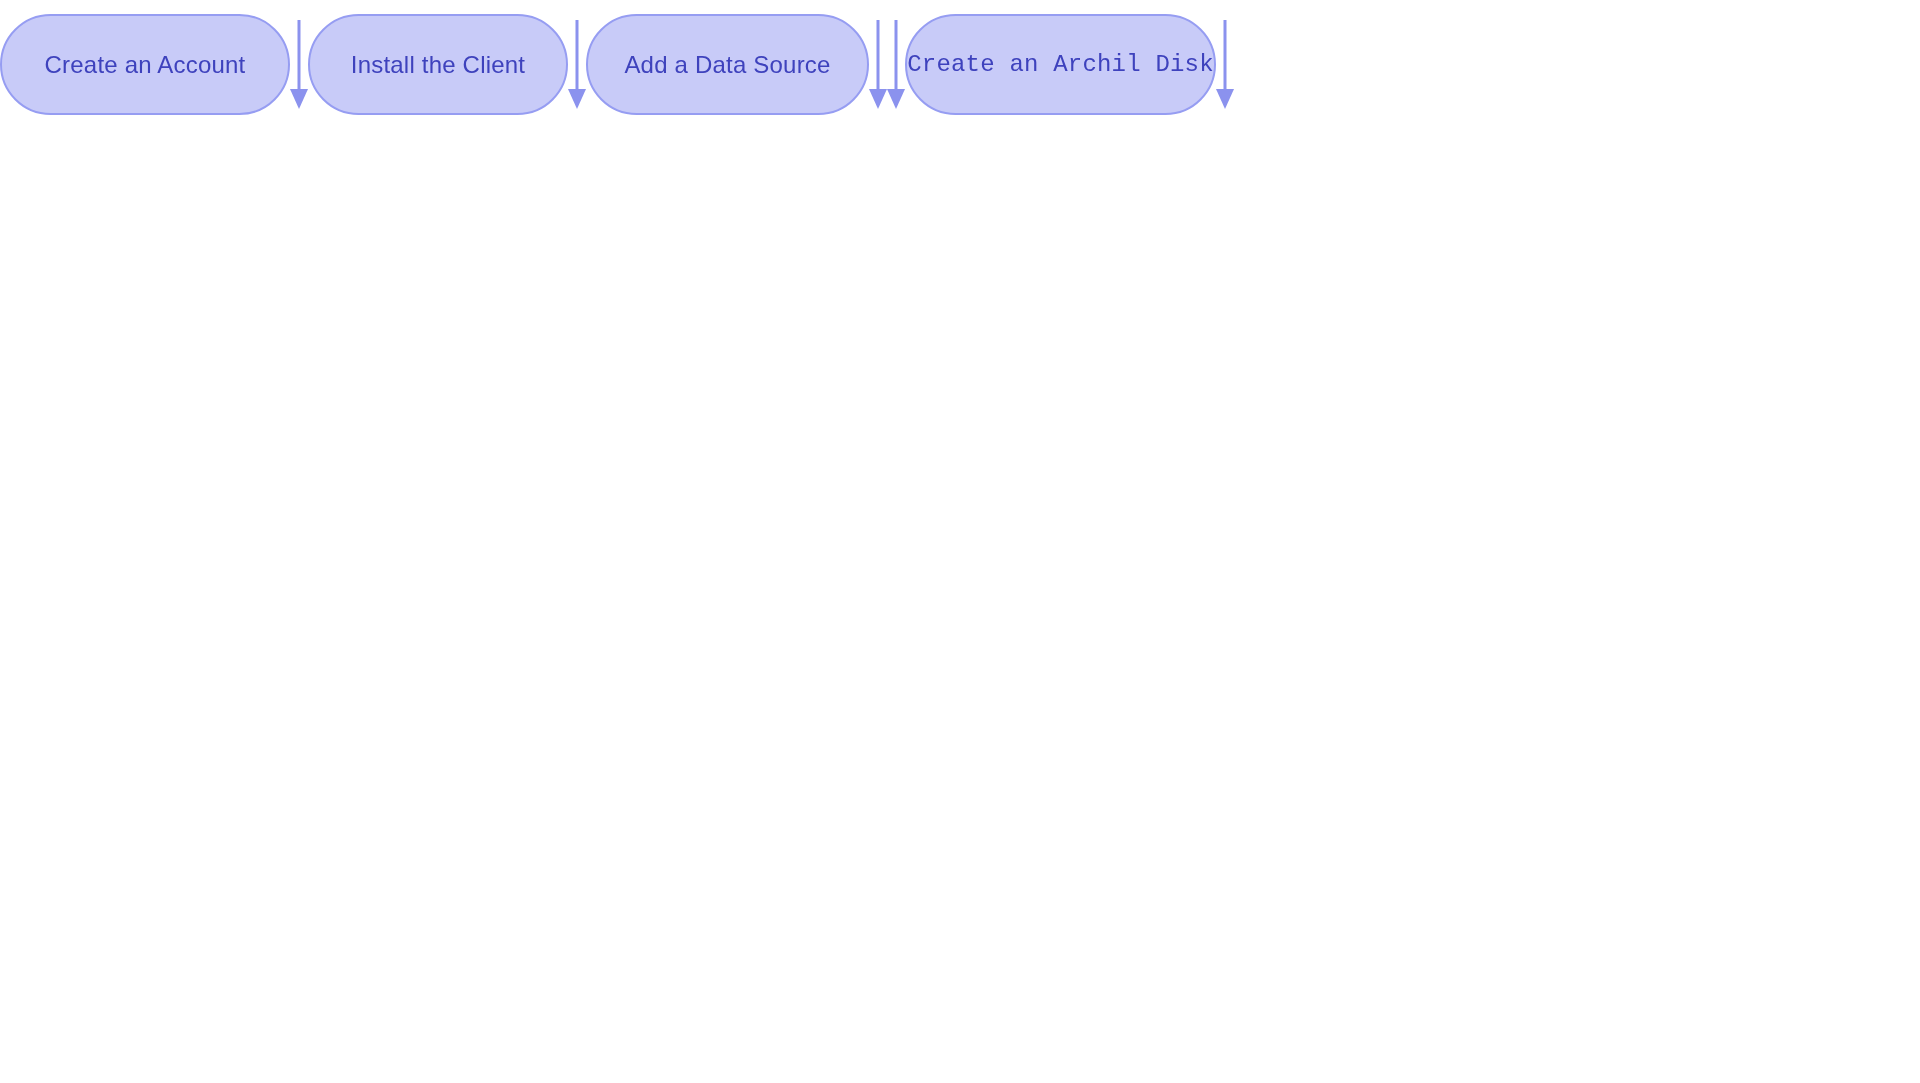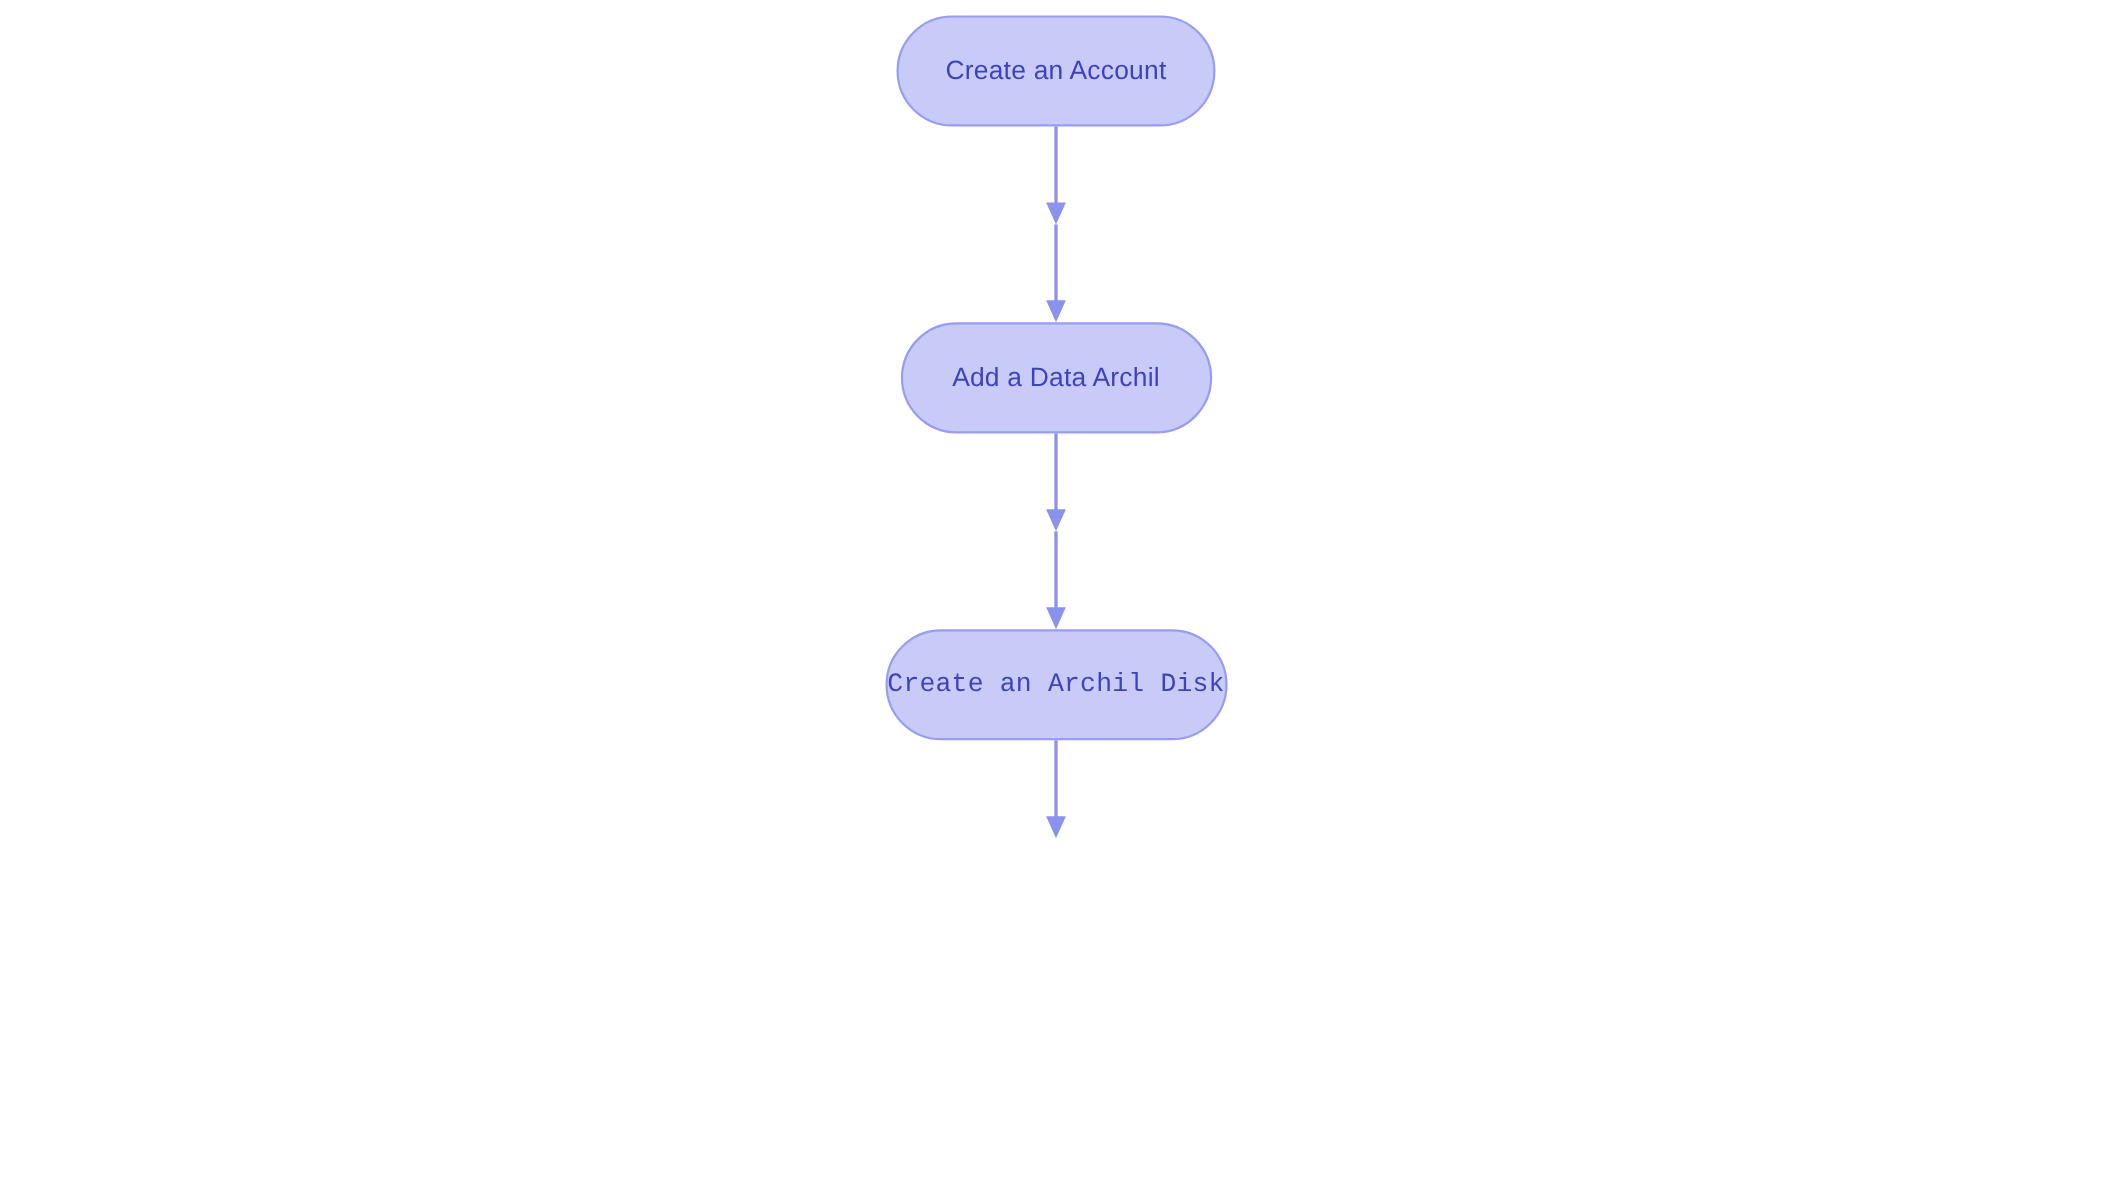--- a/index.html
+++ b/index.html
@@ -28,7 +28,7 @@
     top: 14px;
     width: 1920px;
     display: flex;
-    flex-direction: column;
+    flex-direction: row;
     align-items: center;
   }
   .node {

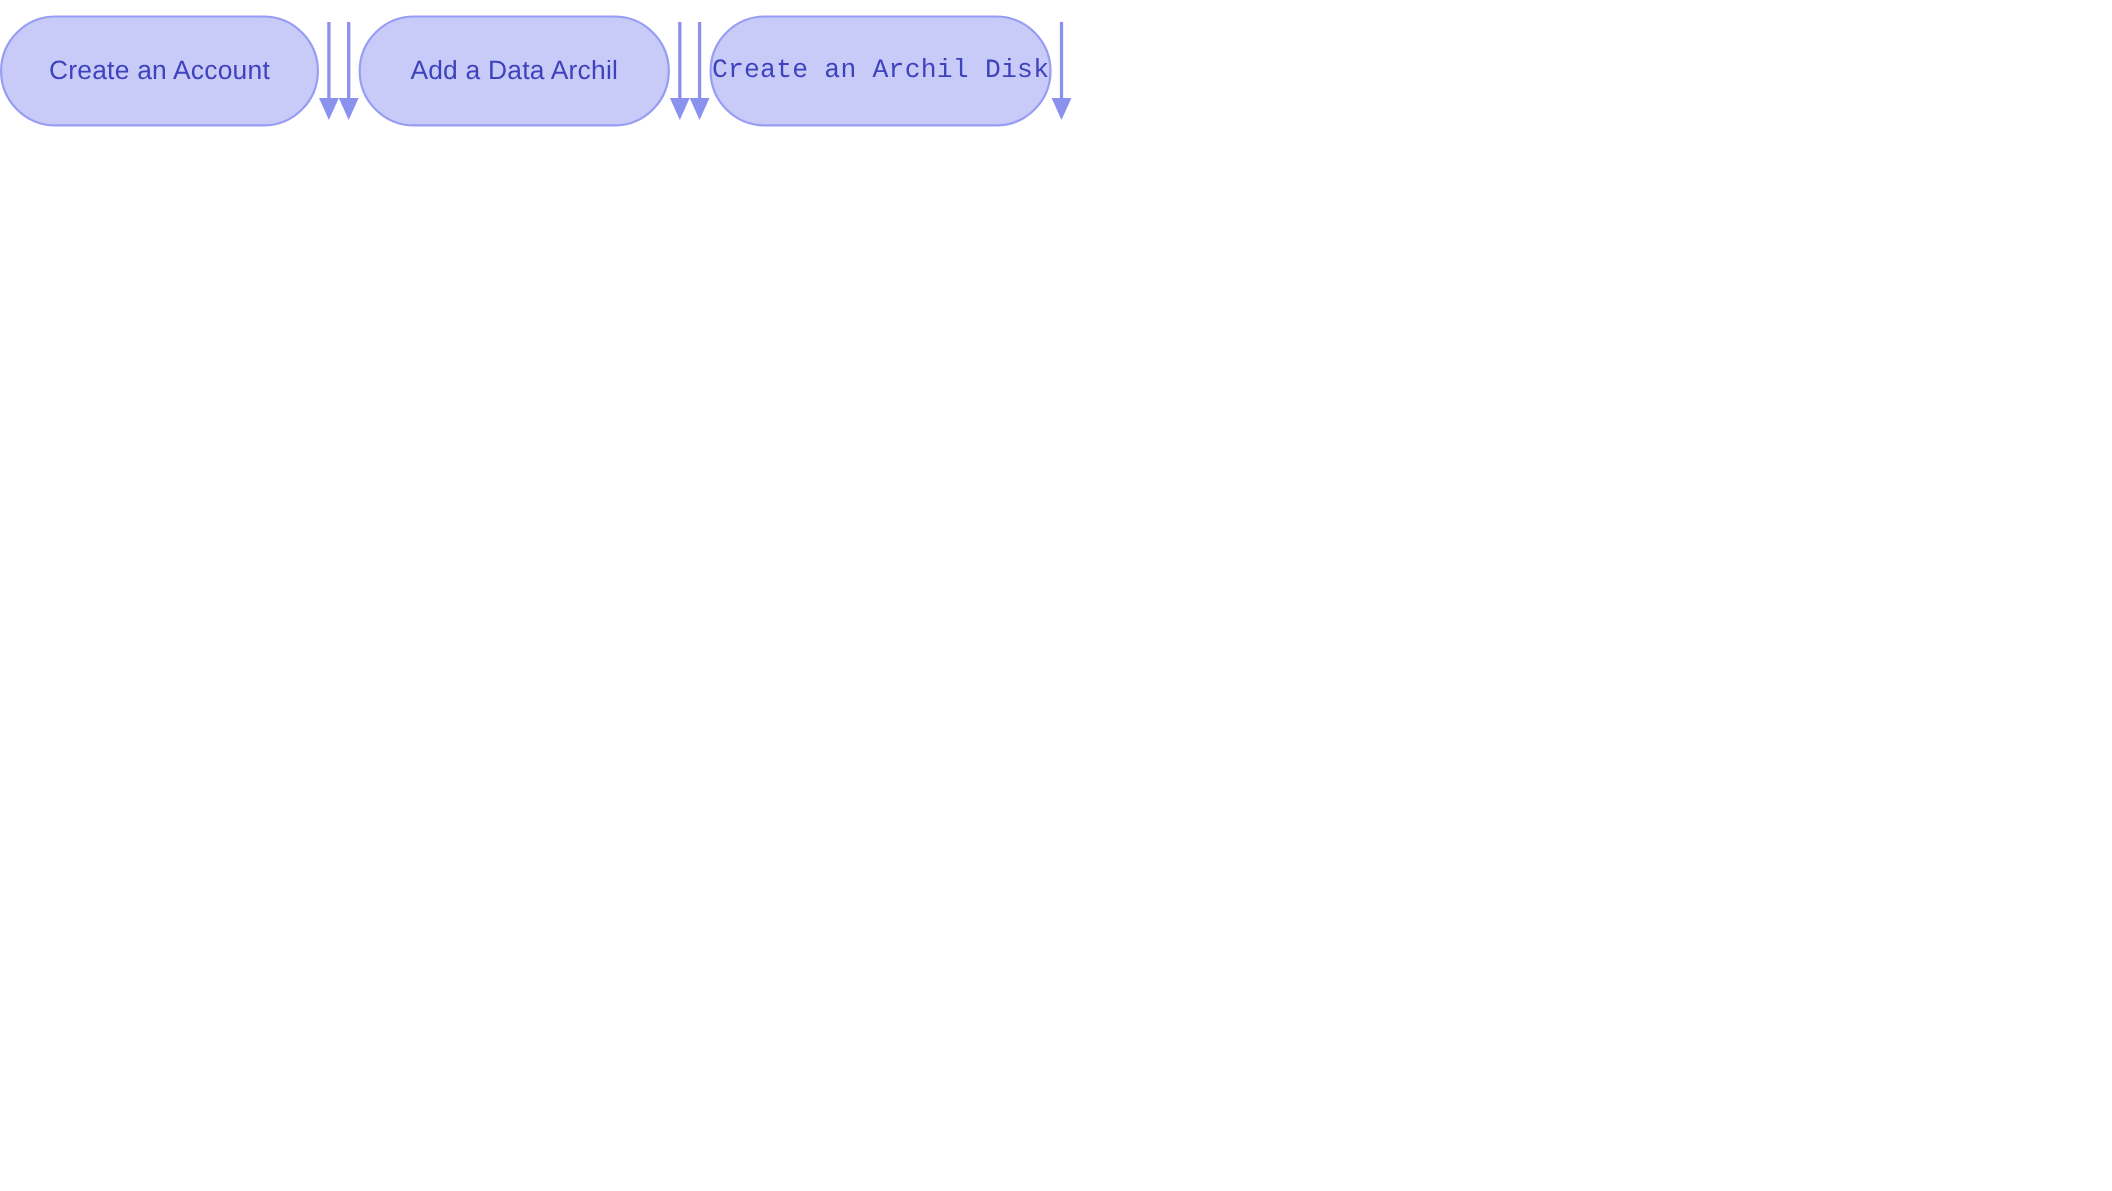--- a/index.html
+++ b/index.html
@@ -91,6 +91,7 @@
       <div class="arrow-head"></div>
     </div>
 
+    <div class="node w2">Install the Client</div>
 
     <div class="arrow">
       <div class="arrow-line"></div>

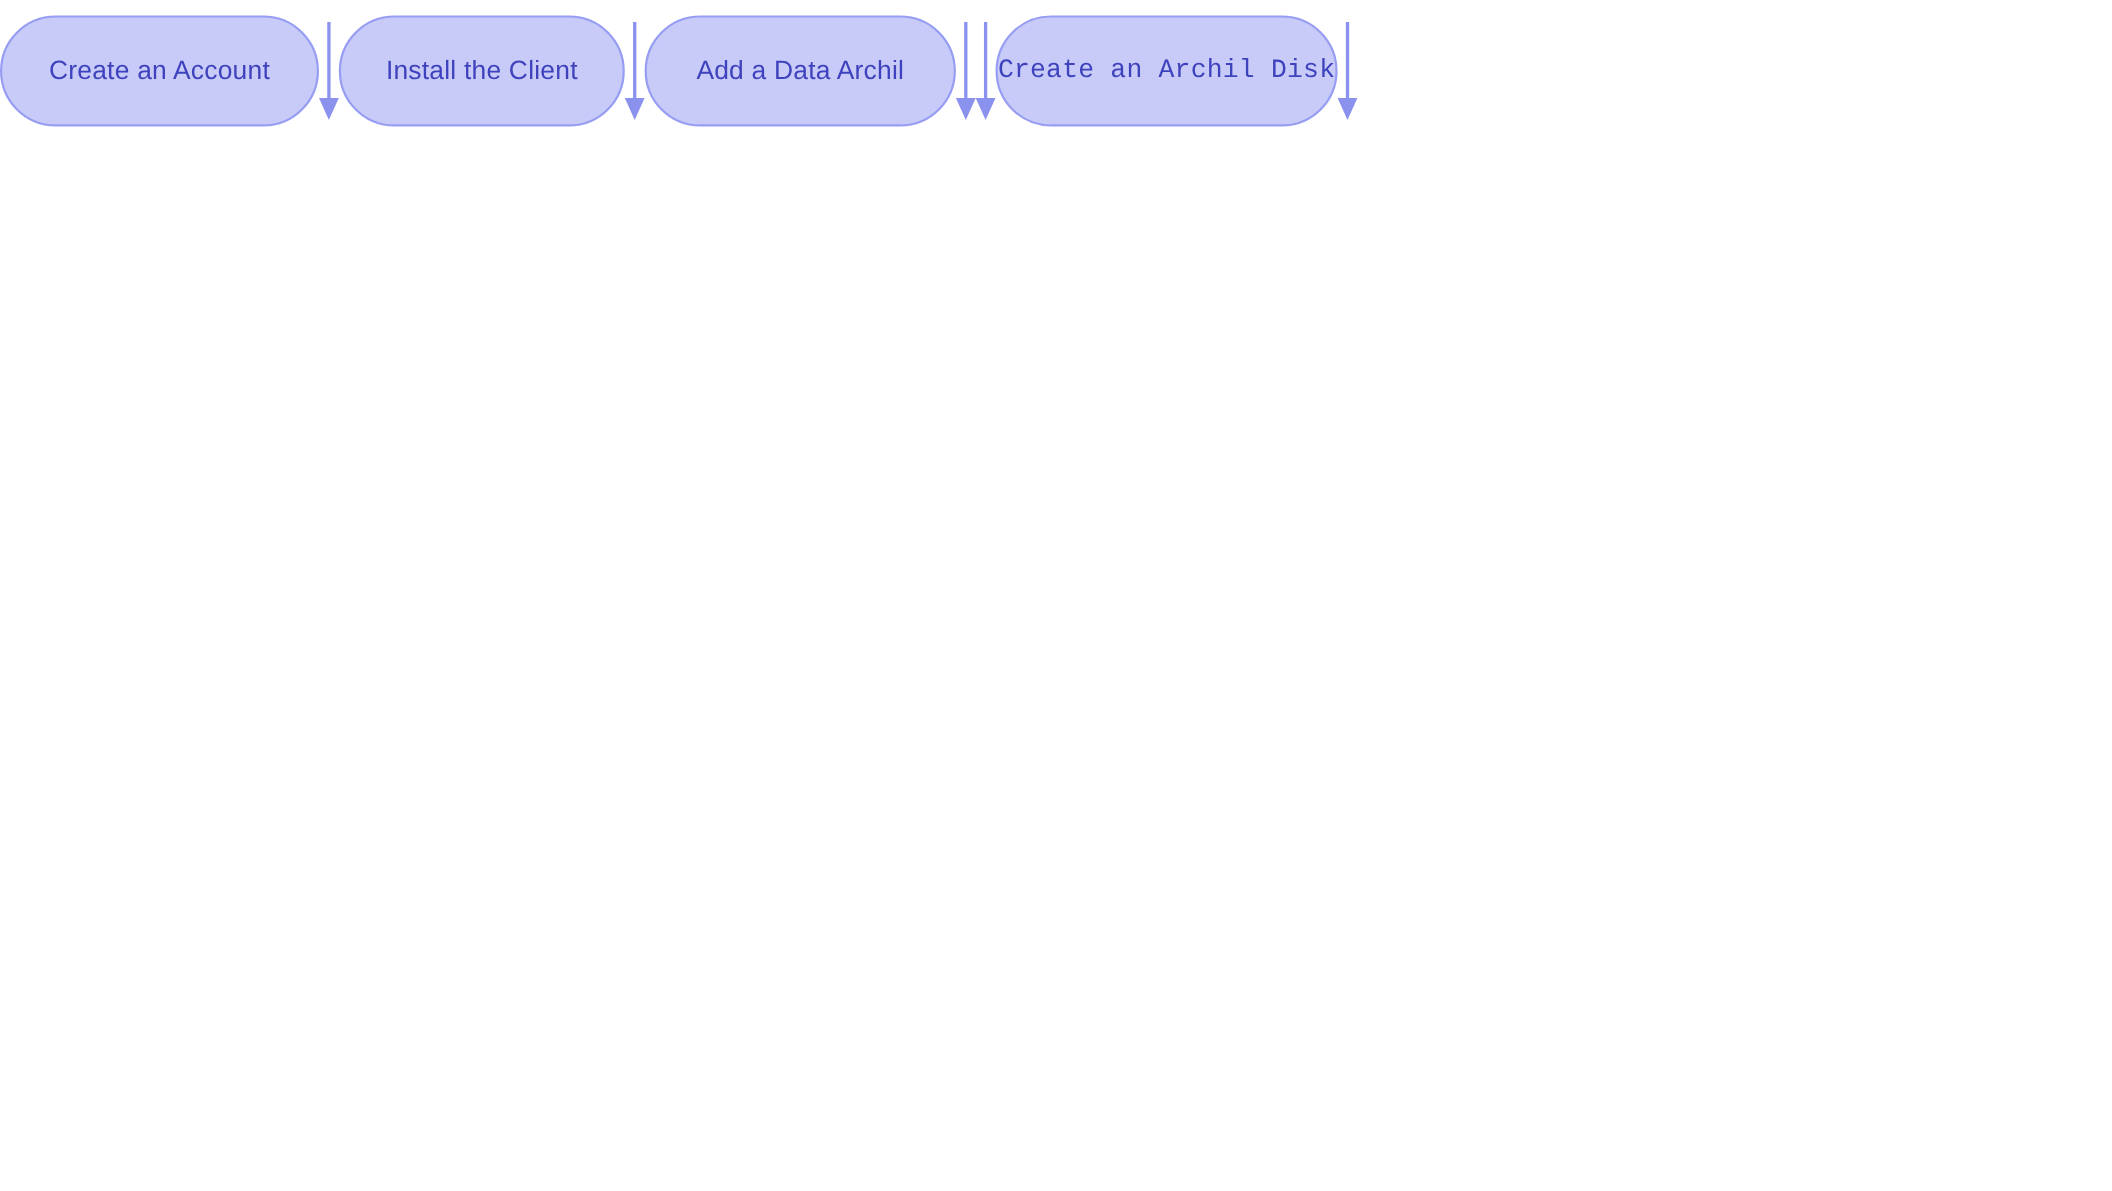--- a/index.html
+++ b/index.html
@@ -98,7 +98,7 @@
       <div class="arrow-head"></div>
     </div>
 
-    <div class="node w3">Add a Data Archil</div>
+    <div class="node w3">Add a Data Source</div>
 
     <div class="arrow">
       <div class="arrow-line"></div>

